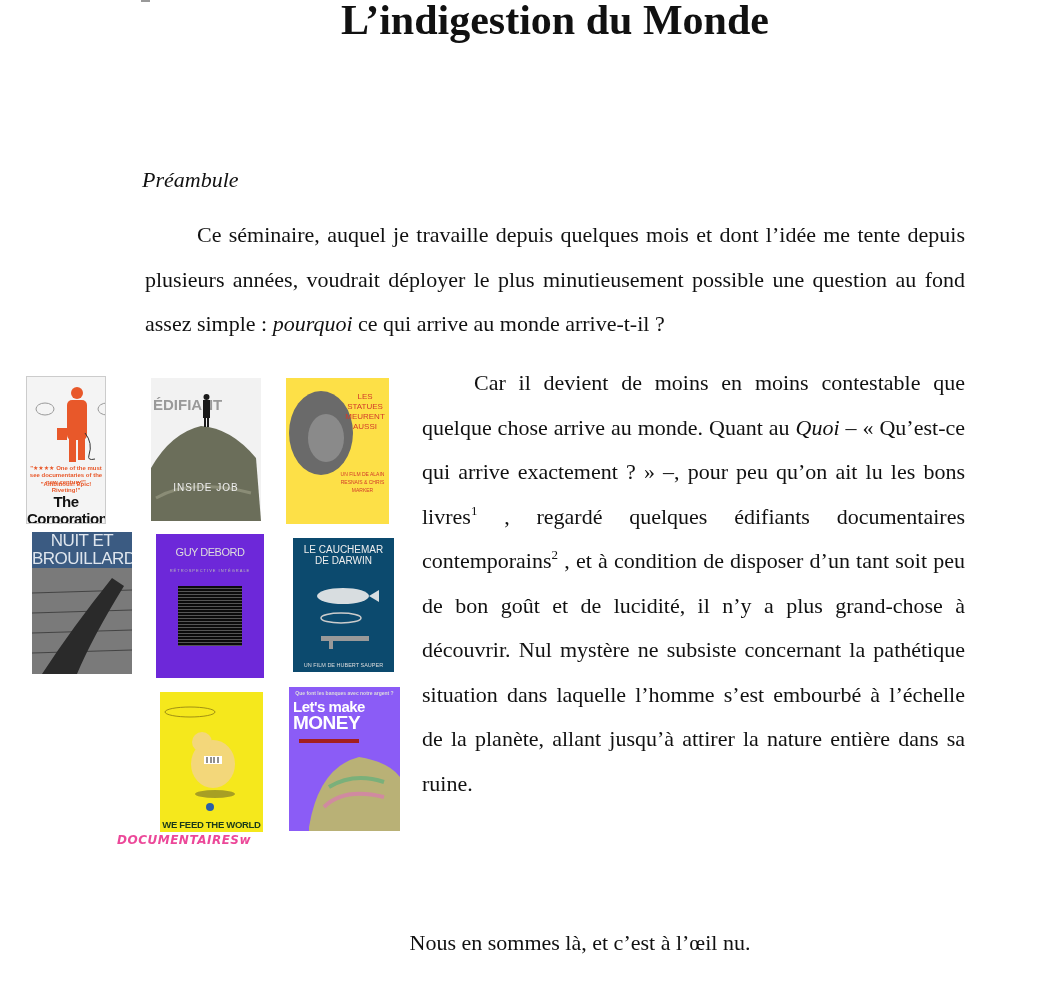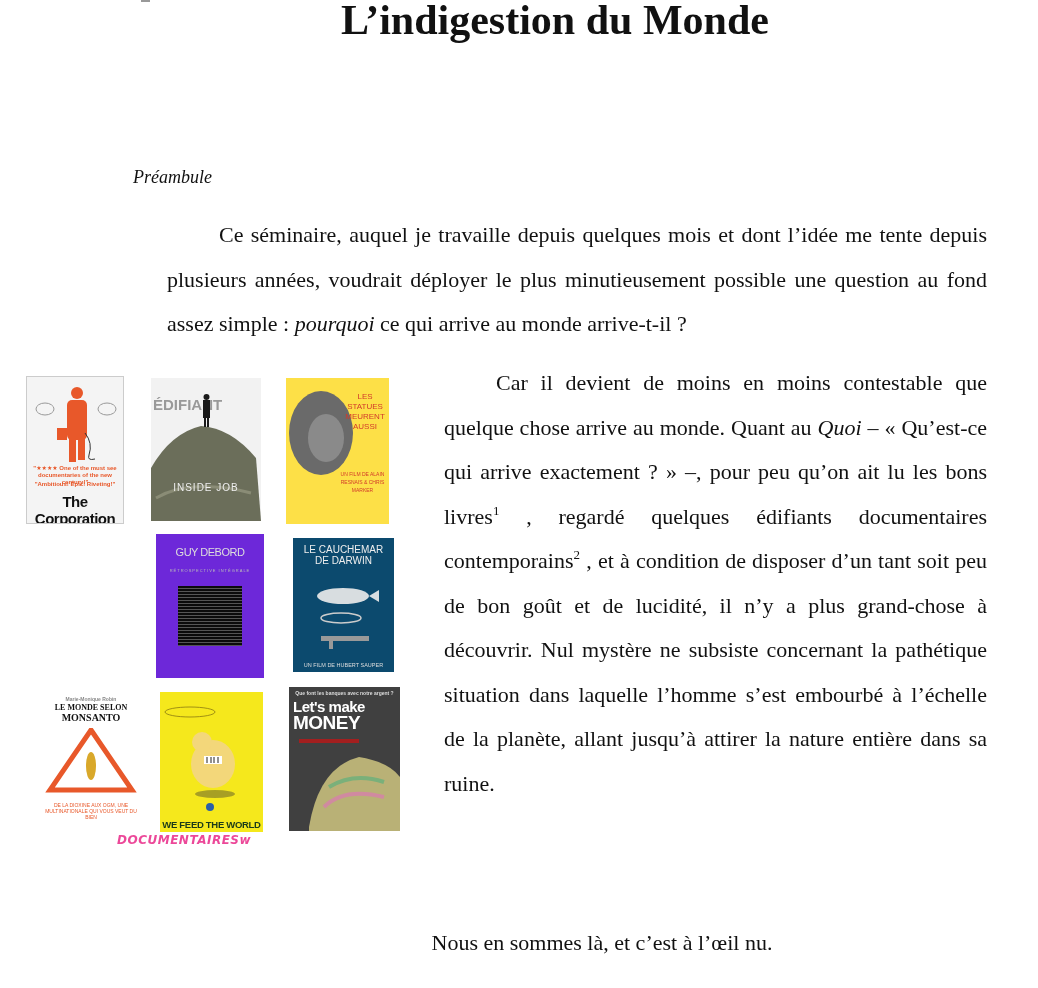--- a/index.html
+++ b/index.html
@@ -9,7 +9,7 @@
     .topmark { position: absolute; left: 141px; top: 0; width: 9px; height: 2px; background: #999; }
     .title { position: absolute; left: 0; width: 1110px; top: -4px; text-align: center;
       font-size: 42px; font-weight: bold; letter-spacing: 0px; }
-    .heading { position: absolute; left: 133px; top: 167px; font-style: italic; font-size: 18px; font-family: Liberation Serif, serif; }
+    .heading { position: absolute; left: 142px; top: 167px; font-style: italic; font-size: 22px; font-family: Liberation Serif, serif; }
     .para { position: absolute; font-size: 22px; line-height: 44.5px; text-align: justify; margin-left: 22px; }
     .p1 { left: 145px; top: 213px; width: 820px; text-indent: 52px; }
     .p2 { left: 422px; top: 361px; width: 543px; text-indent: 52px; }

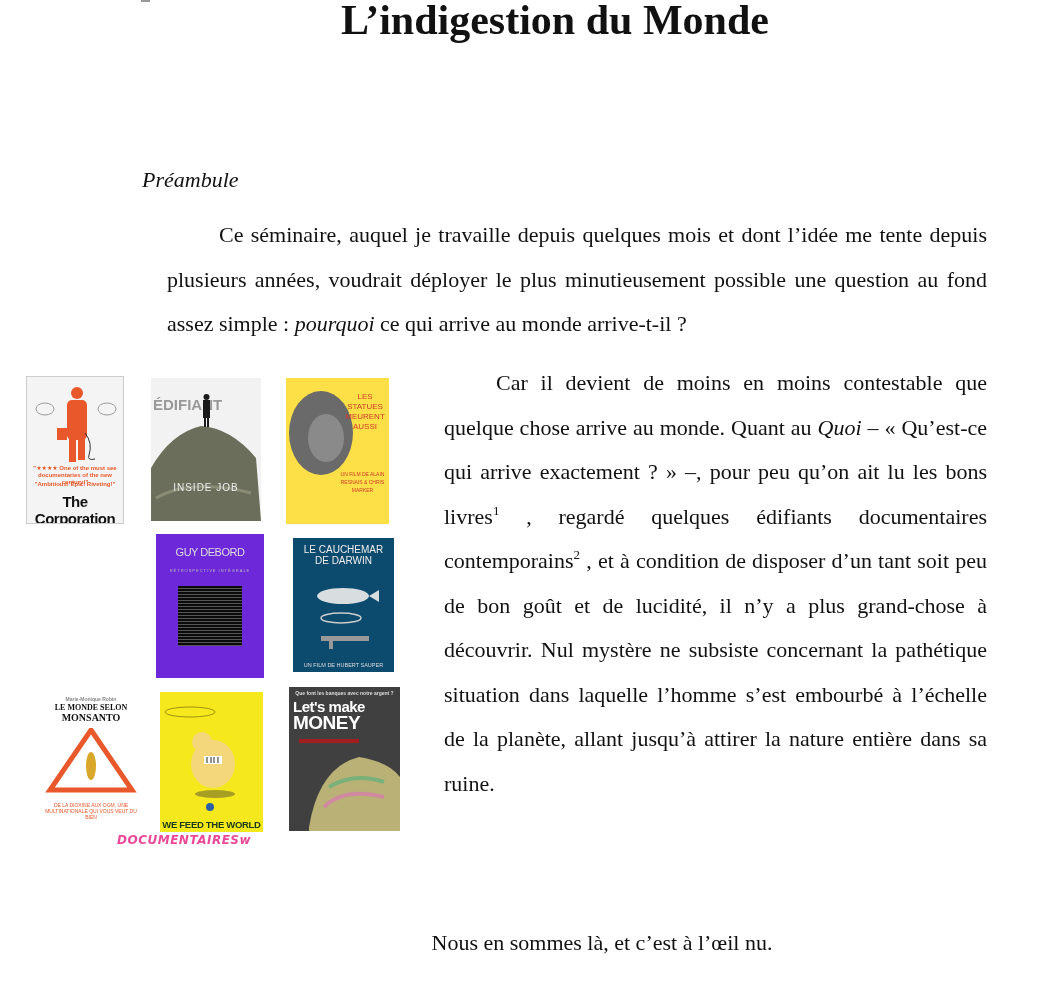--- a/index.html
+++ b/index.html
@@ -10,7 +10,7 @@
     .title { position: absolute; left: 0; width: 1110px; top: -4px; text-align: center;
       font-size: 42px; font-weight: bold; letter-spacing: 0px; }
     .heading { position: absolute; left: 142px; top: 167px; font-style: italic; font-size: 22px; font-family: Liberation Serif, serif; }
-    .para { position: absolute; font-size: 22px; line-height: 44.5px; text-align: justify; margin-left: 22px; }
+    .para { position: absolute; font-size: 22px; line-height: 44.5px; text-align: justify; }
     .p1 { left: 145px; top: 213px; width: 820px; text-indent: 52px; }
     .p2 { left: 422px; top: 361px; width: 543px; text-indent: 52px; }
     .p3 { left: 0; width: 1160px; top: 921px; text-align: center; font-size: 22px; }

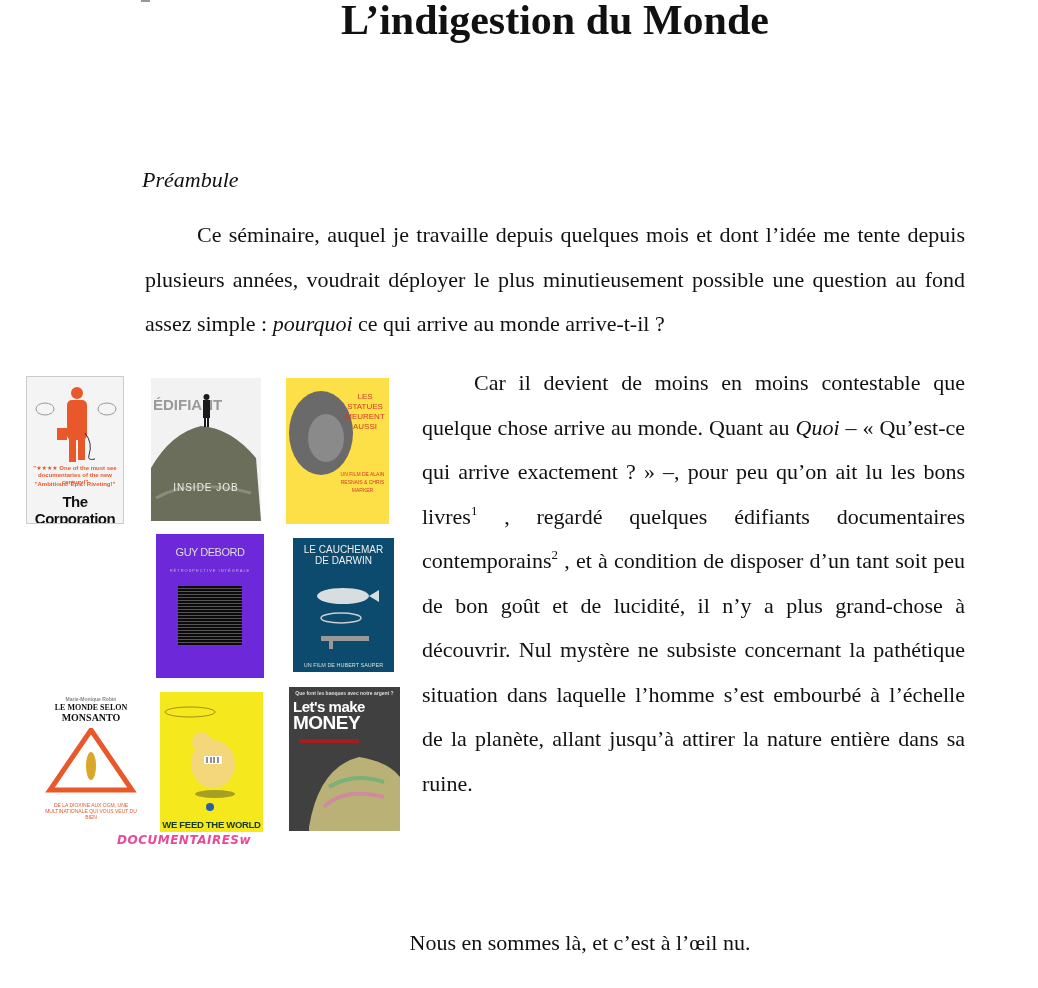--- a/index.html
+++ b/index.html
@@ -41,7 +41,7 @@
 
   <div class="posters">
 
-    <div class="poster" style="left:2px; top:4px; width:98px; height:148px; background:#f4f4f4; border:1px solid #ccc;">
+    <div class="poster" style="left:2px; top:4px; width:80px; height:148px; background:#f4f4f4; border:1px solid #ccc;">
       <svg width="98" height="100" style="position:absolute;left:0;top:6px">
         <circle cx="50" cy="10" r="6" fill="#e8582a"></circle>
         <rect x="40" y="17" width="20" height="40" rx="5" fill="#e8582a"></rect>

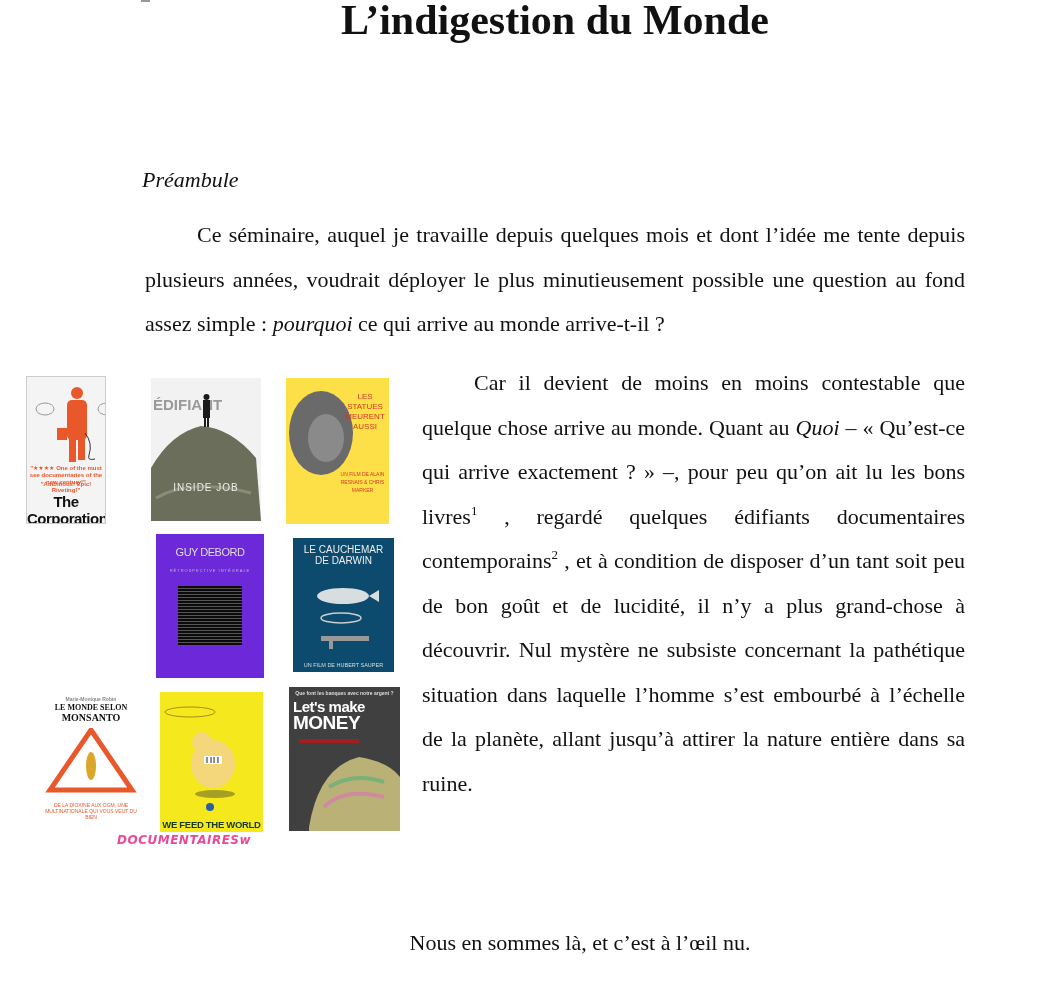--- a/index.html
+++ b/index.html
@@ -79,6 +79,20 @@
       <div class="pt" style="top:92px; left:50px; font-size:5px; color:#d23a2a; font-weight:normal; line-height:8px;">UN FILM DE ALAIN RESNAIS &amp; CHRIS MARKER</div>
     </div>
 
+    <div class="poster" style="left:8px; top:160px; width:100px; height:142px; background:#7a7a7a;">
+      <div style="position:absolute;left:0;top:0;width:100px;height:36px;background:#3b5b82;"></div>
+      <div class="pt" style="top:0; font-size:17px; color:#dfe6ee; font-weight:normal; line-height:18px; letter-spacing:-0.5px;">
+        <div>NUIT ET</div>
+        <div>BROUILLARD</div>
+      </div>
+      <svg width="100" height="106" style="position:absolute;left:0;top:36px">
+        <line x1="0" y1="25" x2="100" y2="22" stroke="#444" stroke-width="1"></line>
+        <line x1="0" y1="45" x2="100" y2="42" stroke="#444" stroke-width="1"></line>
+        <line x1="0" y1="65" x2="100" y2="62" stroke="#444" stroke-width="1"></line>
+        <line x1="0" y1="85" x2="100" y2="82" stroke="#444" stroke-width="1"></line>
+        <path d="M10 106 Q40 60 80 10 L92 18 Q60 70 45 106 Z" fill="#2a2a2a"></path>
+      </svg>
+    </div>
 
     <div class="poster" style="left:132px; top:162px; width:108px; height:144px; background:#6d28d9;">
       <div class="pt" style="top:12px; font-size:11px; color:#ddd; font-weight:normal; letter-spacing:-0.5px;">GUY DEBORD</div>

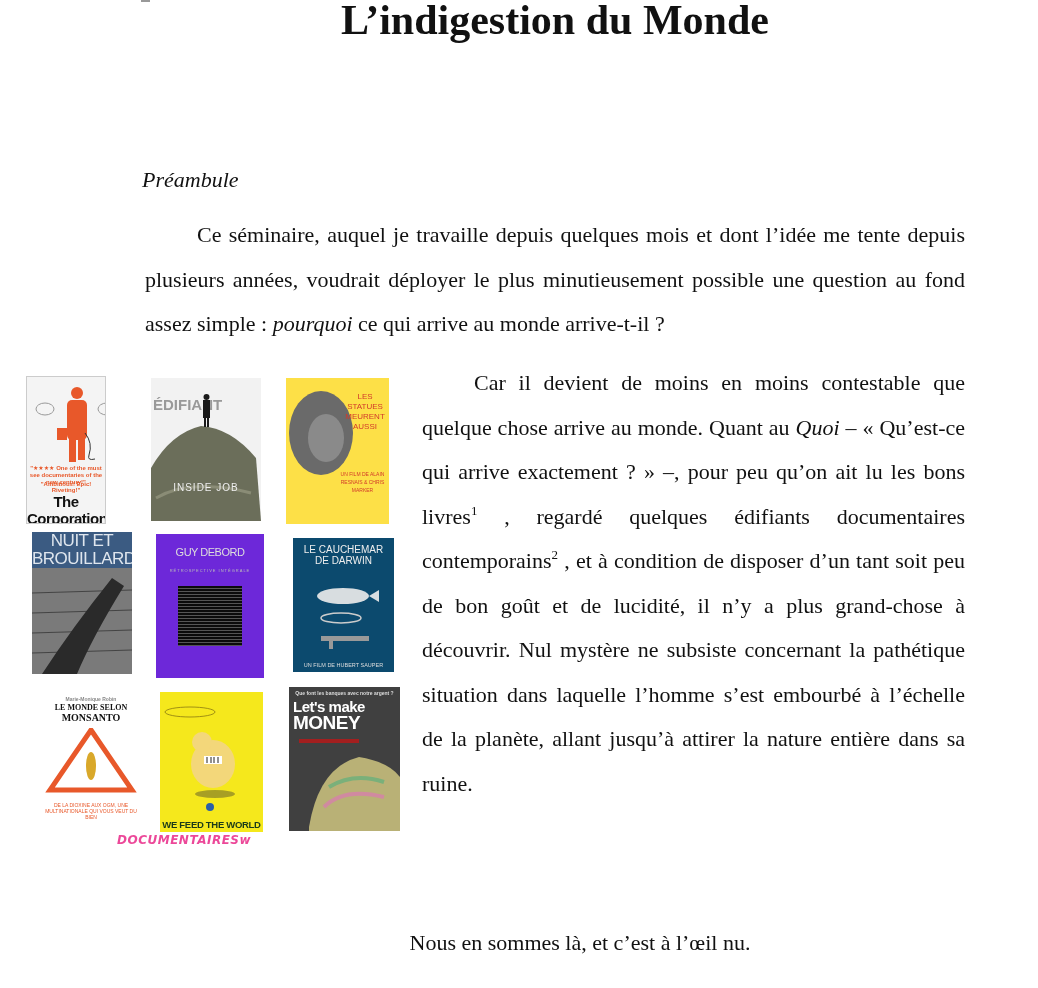--- a/index.html
+++ b/index.html
@@ -116,18 +116,6 @@
       <div class="pt" style="bottom:4px; font-size:5.5px; color:#ddd; font-weight:normal;">UN FILM DE HUBERT SAUPER</div>
     </div>
 
-    <div class="poster" style="left:20px; top:320px; width:94px; height:140px; background:#ffffff;">
-      <div class="pt small" style="top:4px;">Marie-Monique Robin</div>
-      <div class="pt" style="top:11px; font-family:'Liberation Serif',serif; font-size:8px; color:#111; line-height:10px;">
-        <div>LE MONDE SELON</div>
-        <div style="font-size:10px;">MONSANTO</div>
-      </div>
-      <svg width="94" height="70" style="position:absolute;left:0;top:36px">
-        <polygon points="47,2 88,62 6,62" fill="none" stroke="#e8582a" stroke-width="5"></polygon>
-        <ellipse cx="47" cy="38" rx="5" ry="14" fill="#d9a82a"></ellipse>
-      </svg>
-      <div class="pt" style="top:110px; font-size:5px; color:#e8582a; font-weight:normal; line-height:6px;">DE LA DIOXINE AUX OGM, UNE MULTINATIONALE QUI VOUS VEUT DU BIEN</div>
-    </div>
 
     <div class="poster" style="left:136px; top:320px; width:103px; height:140px; background:#f5e81c;">
       <svg width="103" height="140" style="position:absolute;left:0;top:0">

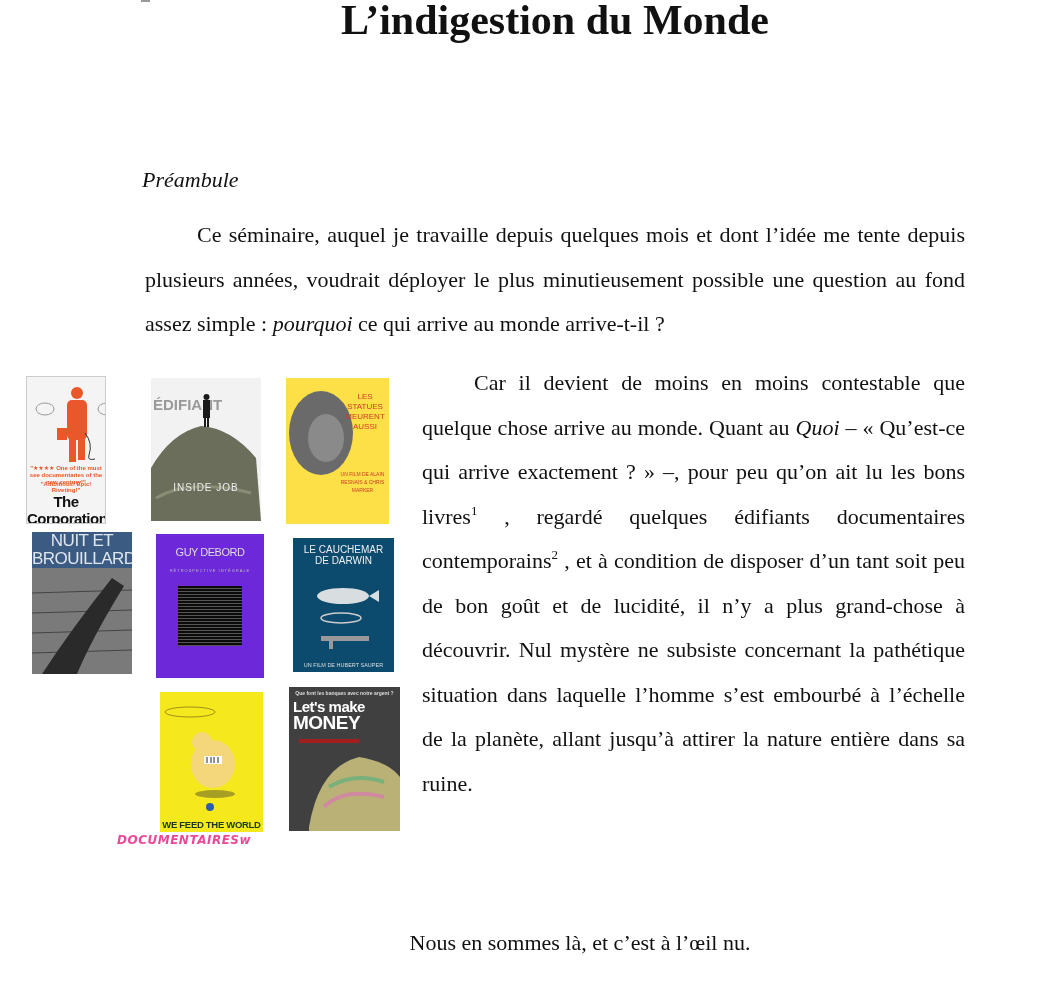--- a/index.html
+++ b/index.html
@@ -133,7 +133,7 @@
       <div class="pt" style="bottom:2px; font-size:9.5px; color:#1a3a1a; letter-spacing:-0.3px;margin-top:33px;">WE FEED THE WORLD</div>
     </div>
 
-    <div class="poster" style="left:265px; top:315px; width:111px; height:144px; background:#404040;">
+    <div class="poster" style="left:265px; top:315px; width:111px; height:144px; background:#8b5cf6;">
       <div class="pt" style="top:3px; font-size:5px; color:#ddd;">Que font les banques avec notre argent ?</div>
       <div class="pt" style="top:12px; left:4px; text-align:left; font-size:15px; color:#fff; line-height:16px; letter-spacing:-0.5px;">
         <div>Let's make</div>

